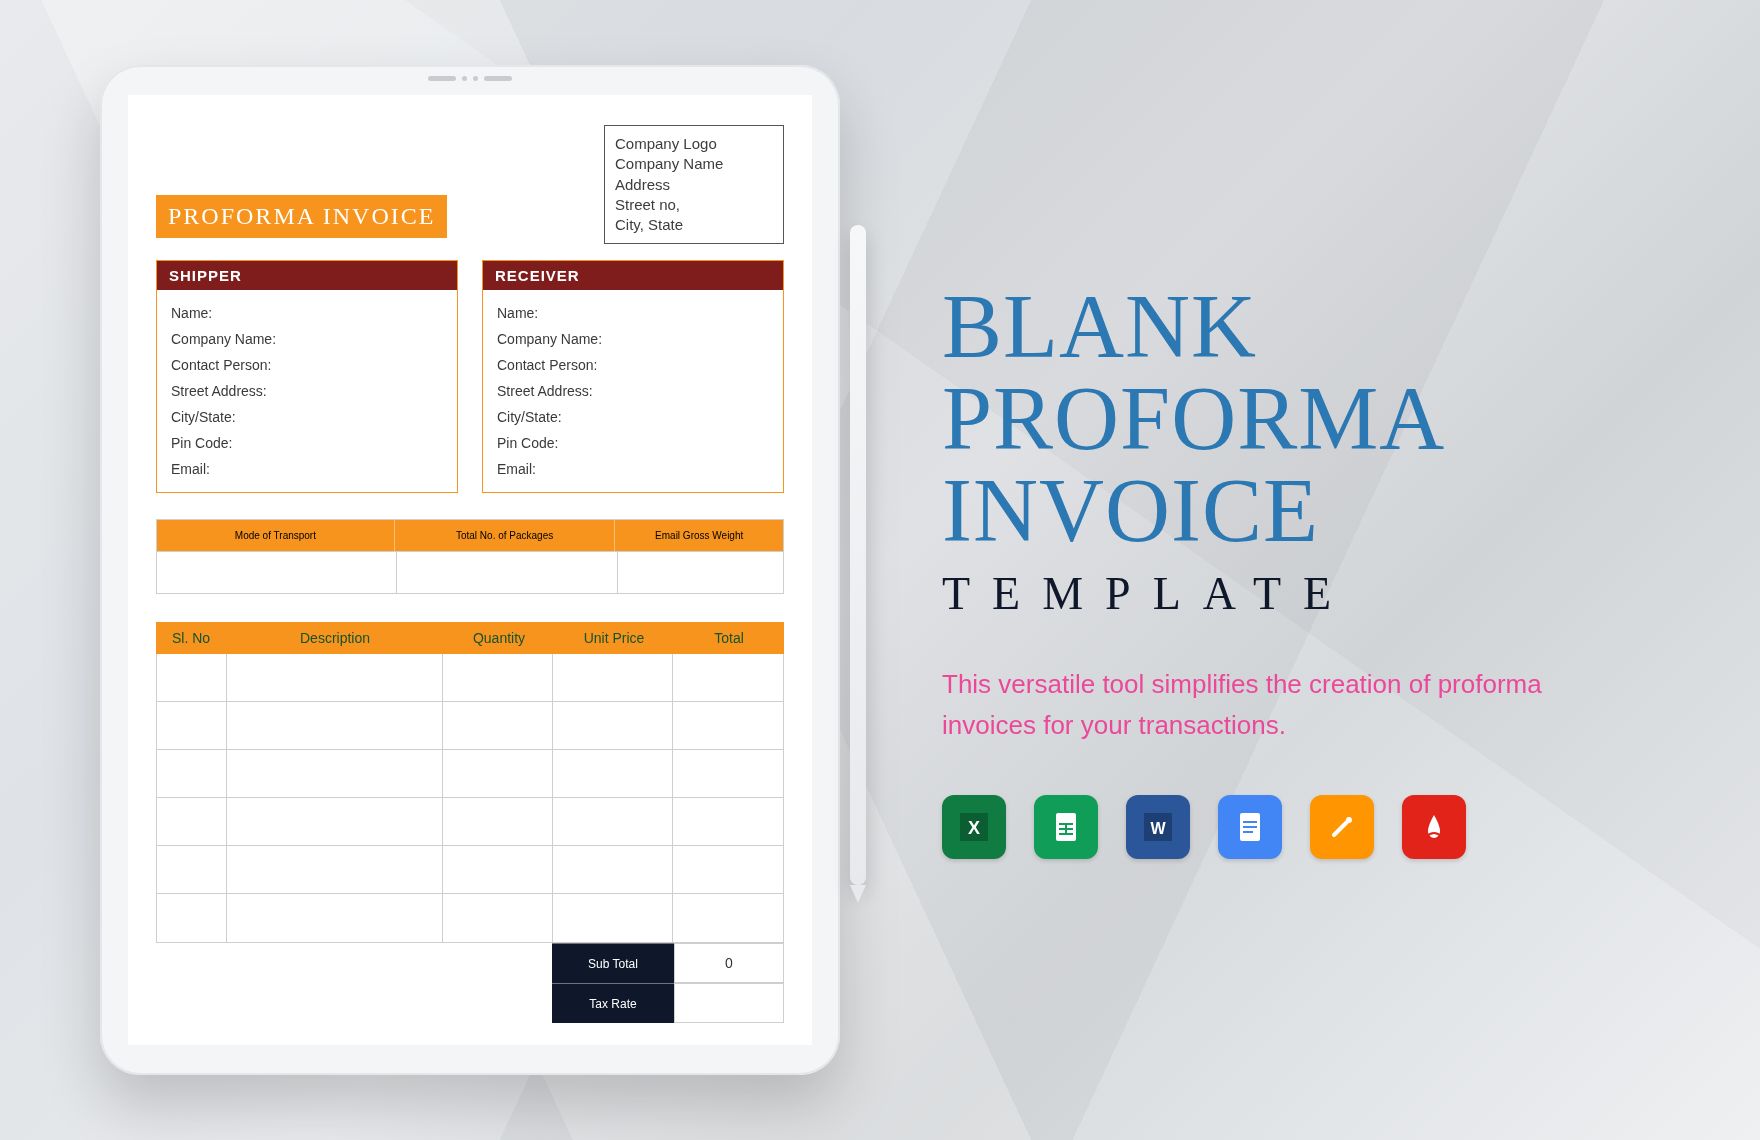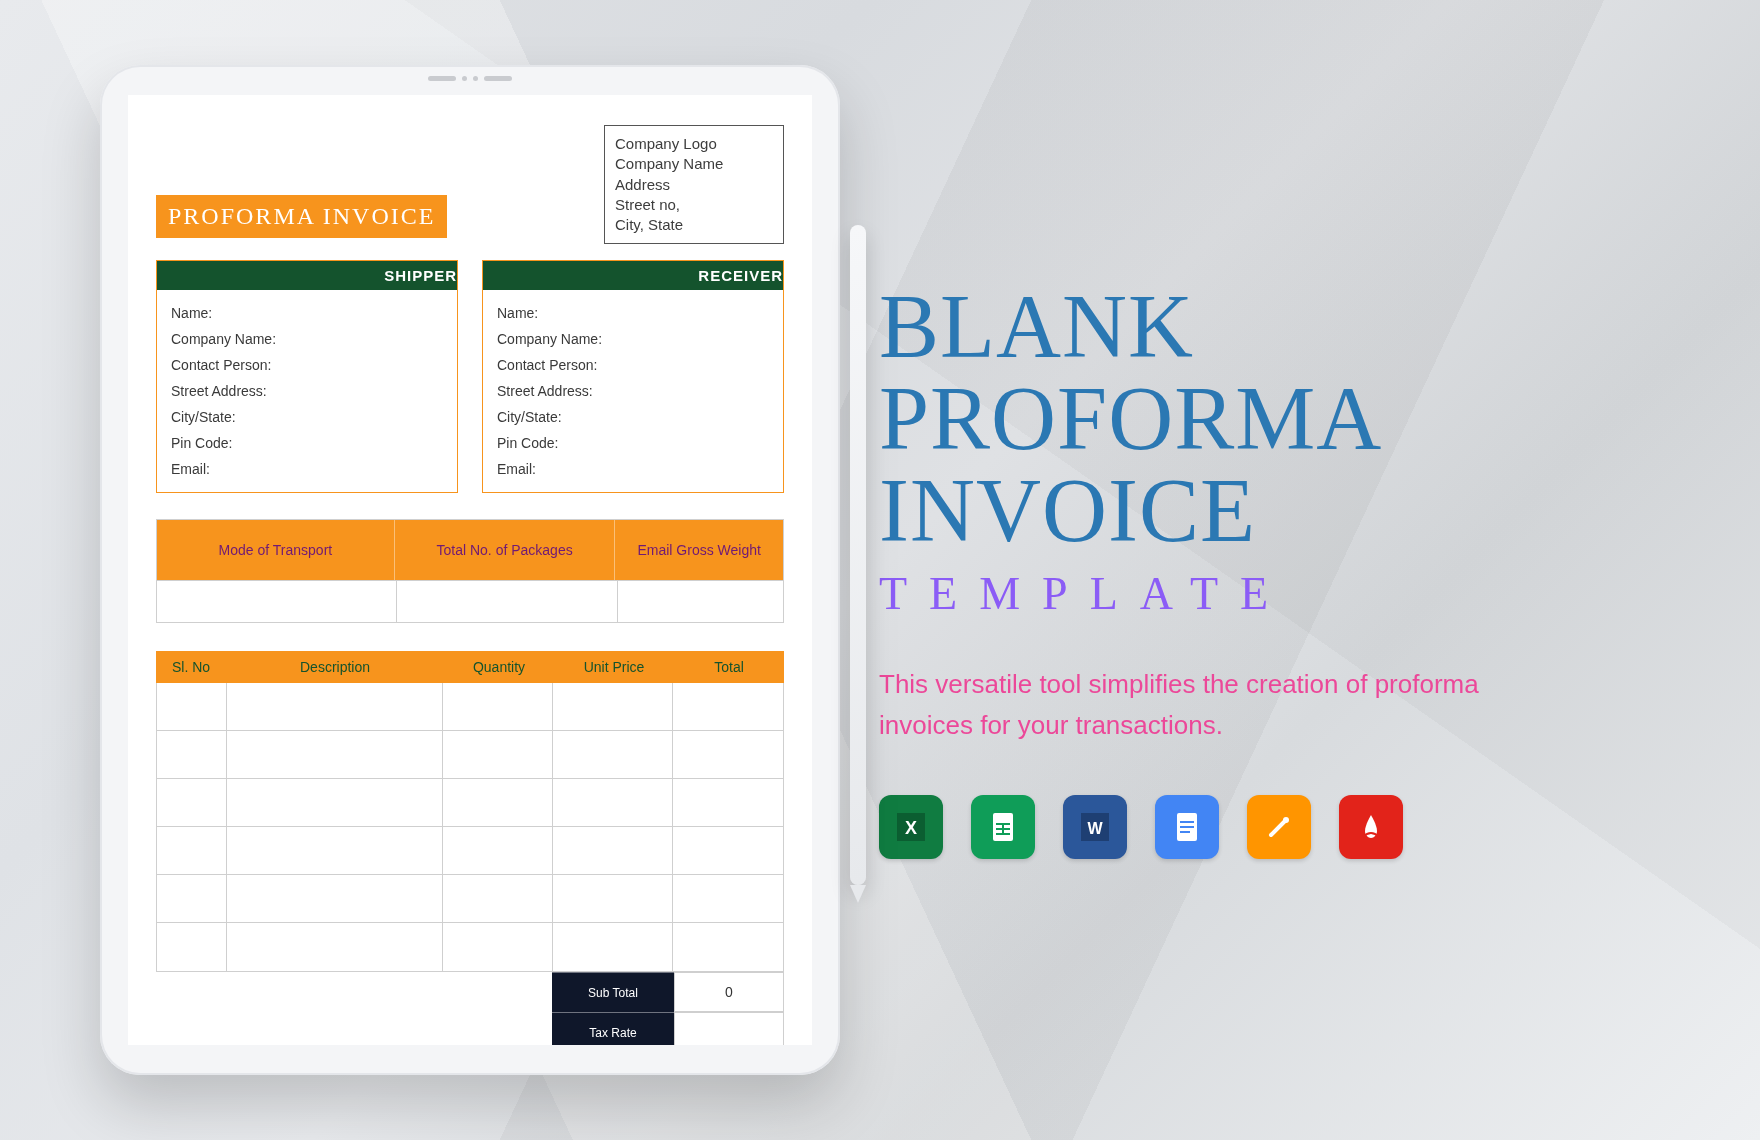--- a/index.html
+++ b/index.html
@@ -26,7 +26,7 @@
   .stage {
     display: flex;
     align-items: center;
-    gap: 39px;
+    gap: 102px;
     z-index: 1;
     width: 1560px;
   }

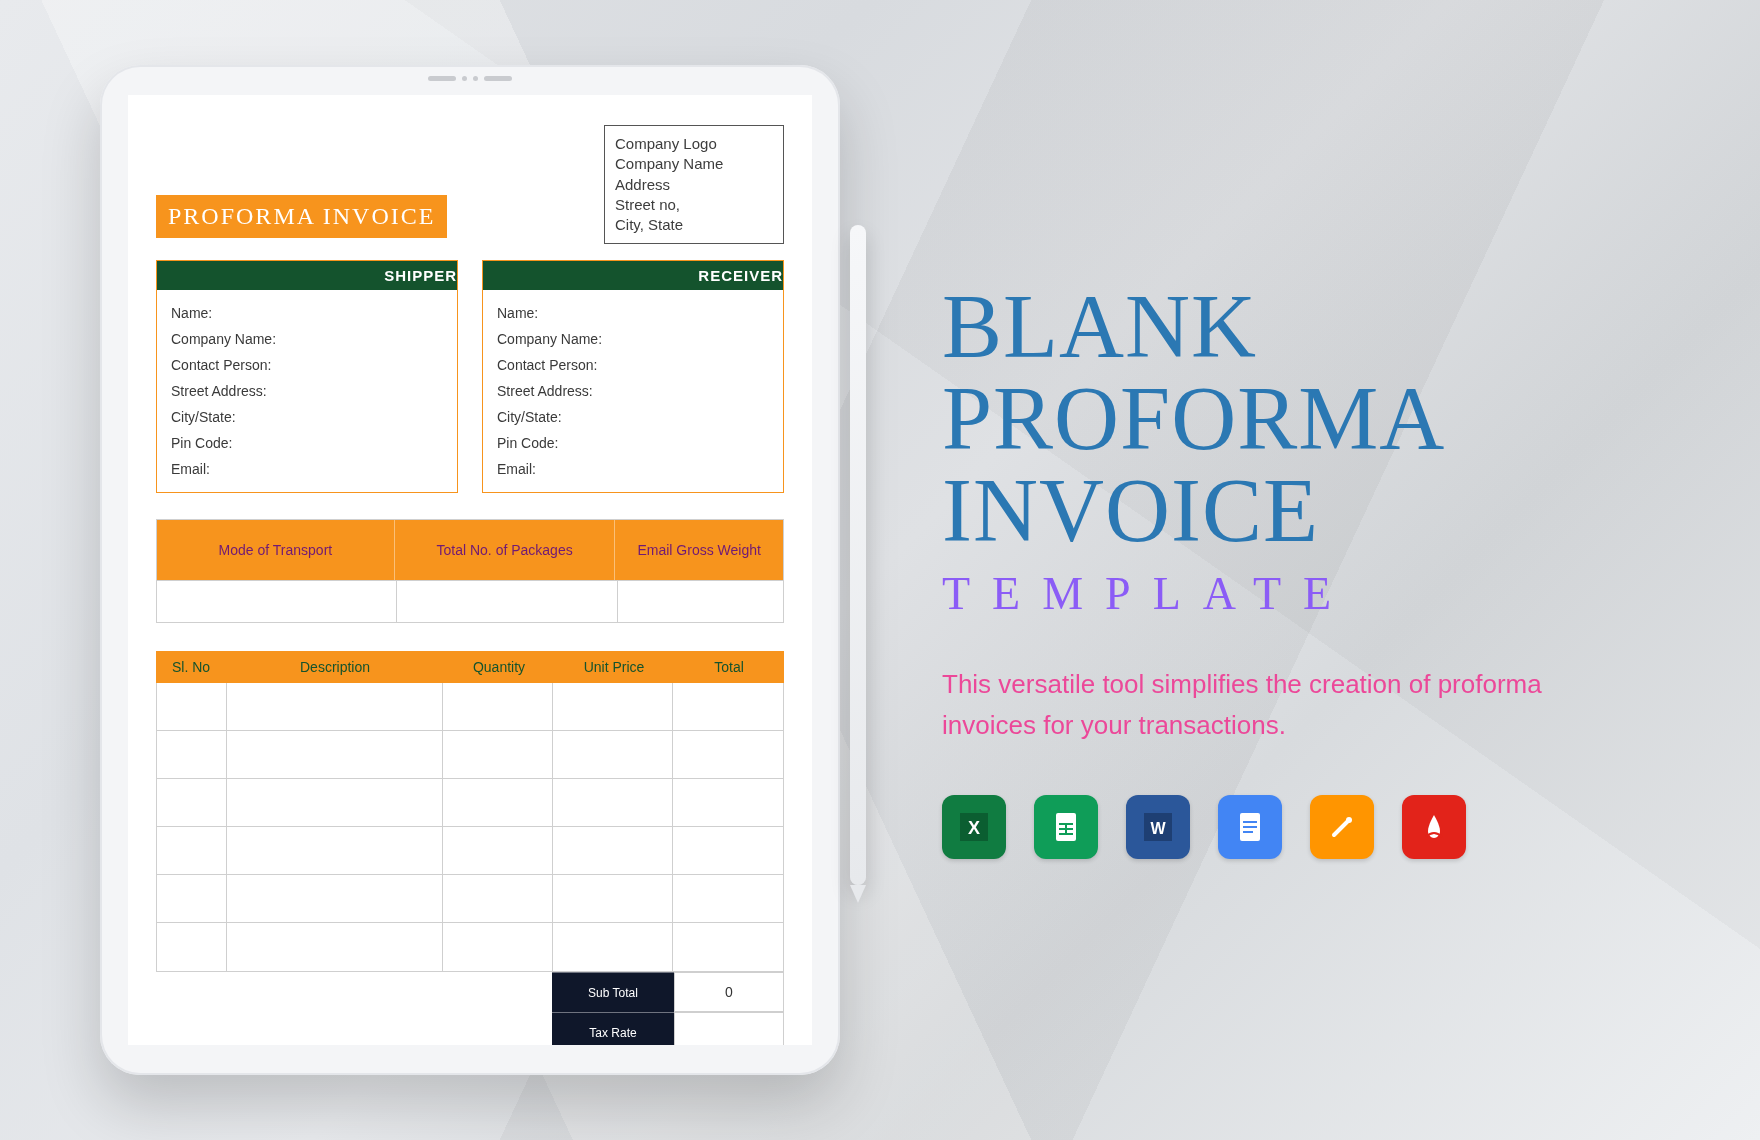--- a/index.html
+++ b/index.html
@@ -108,13 +108,12 @@
     border: 1.5px solid #F7941D;
   }
   .party-head {
-    background: #14532d;
+    background: #7f1d1d;
     color: #fff;
     font-weight: 700;
     letter-spacing: 1px;
-    padding: 6px 0;
+    padding: 6px 12px;
     font-size: 15px;
-    text-align: right;
   }
   .party-body {
     padding: 10px 14px;

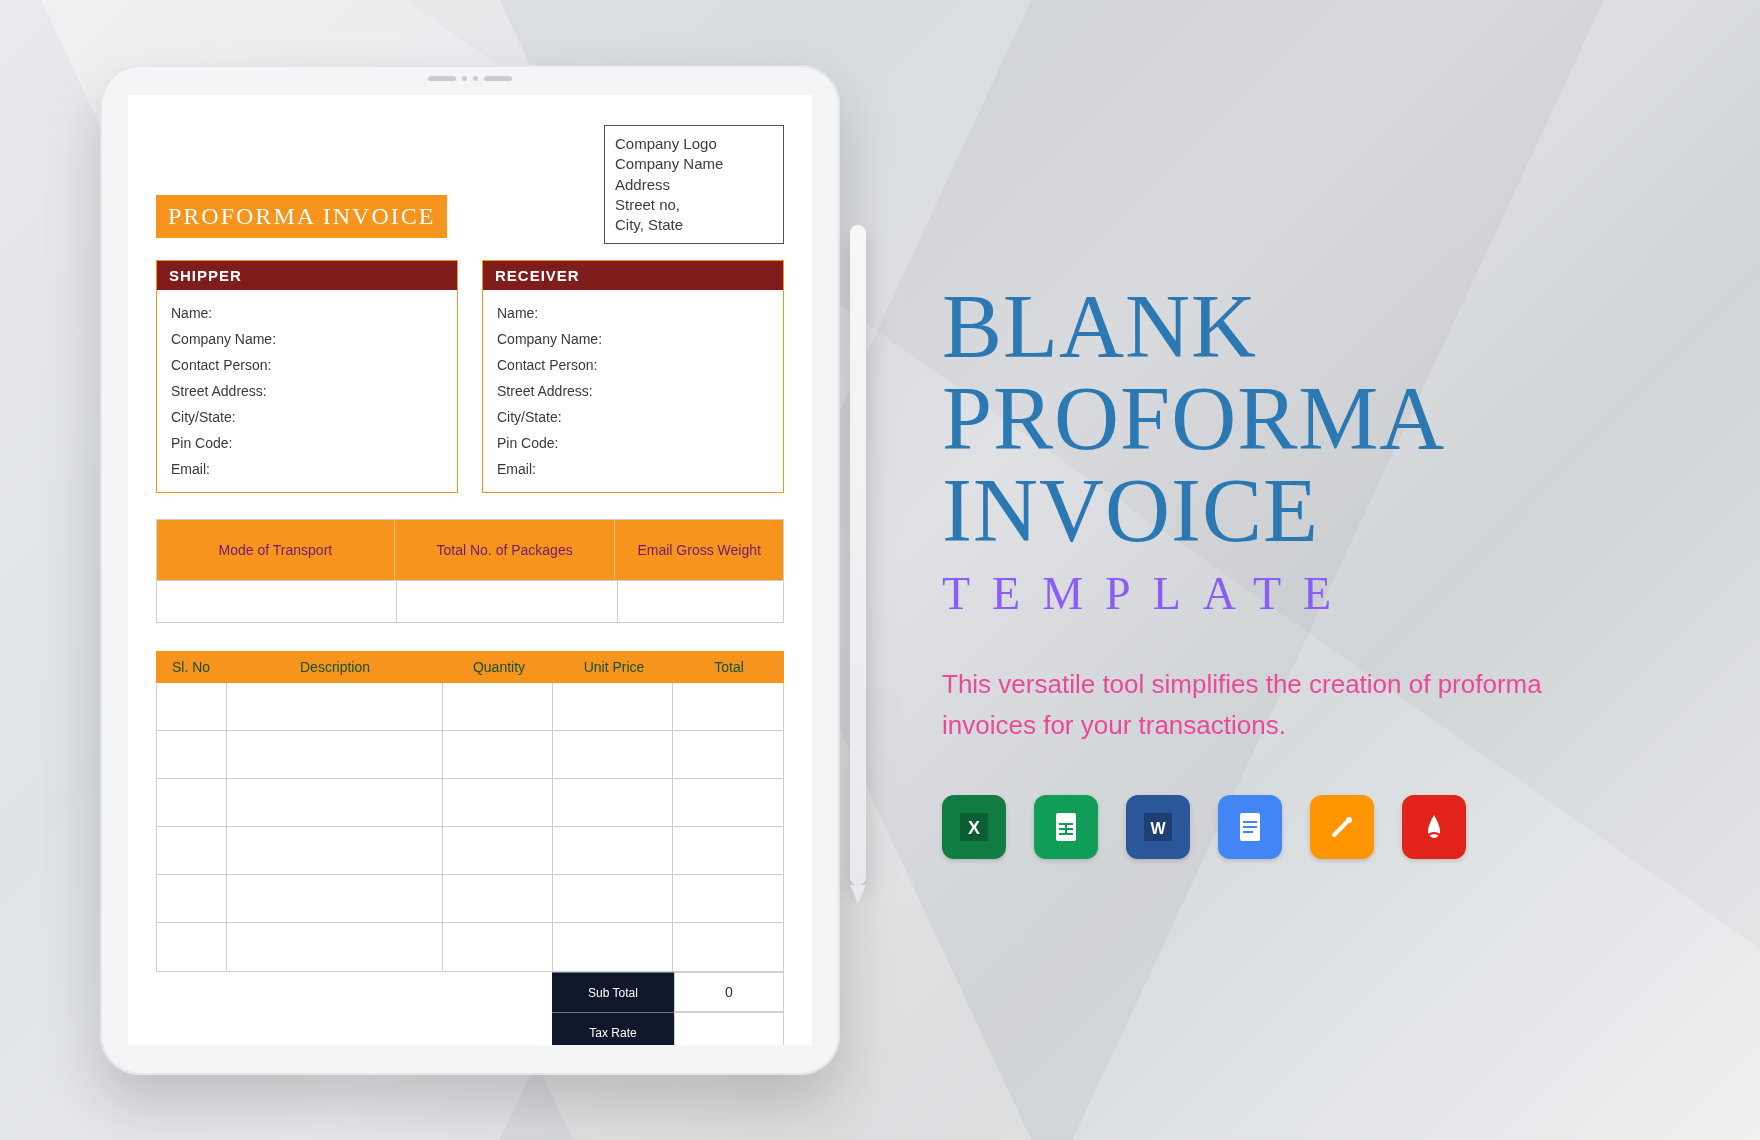--- a/index.html
+++ b/index.html
@@ -129,9 +129,9 @@
   .info-head {
     flex: 1;
     background: #F7941D;
-    color: #701a75;
-    font-size: 14px;
-    padding: 22px 6px;
+    color: #000000;
+    font-size: 10px;
+    padding: 10px 6px;
     text-align: center;
     border-right: 1px solid rgba(255,255,255,0.4);
     display: flex;

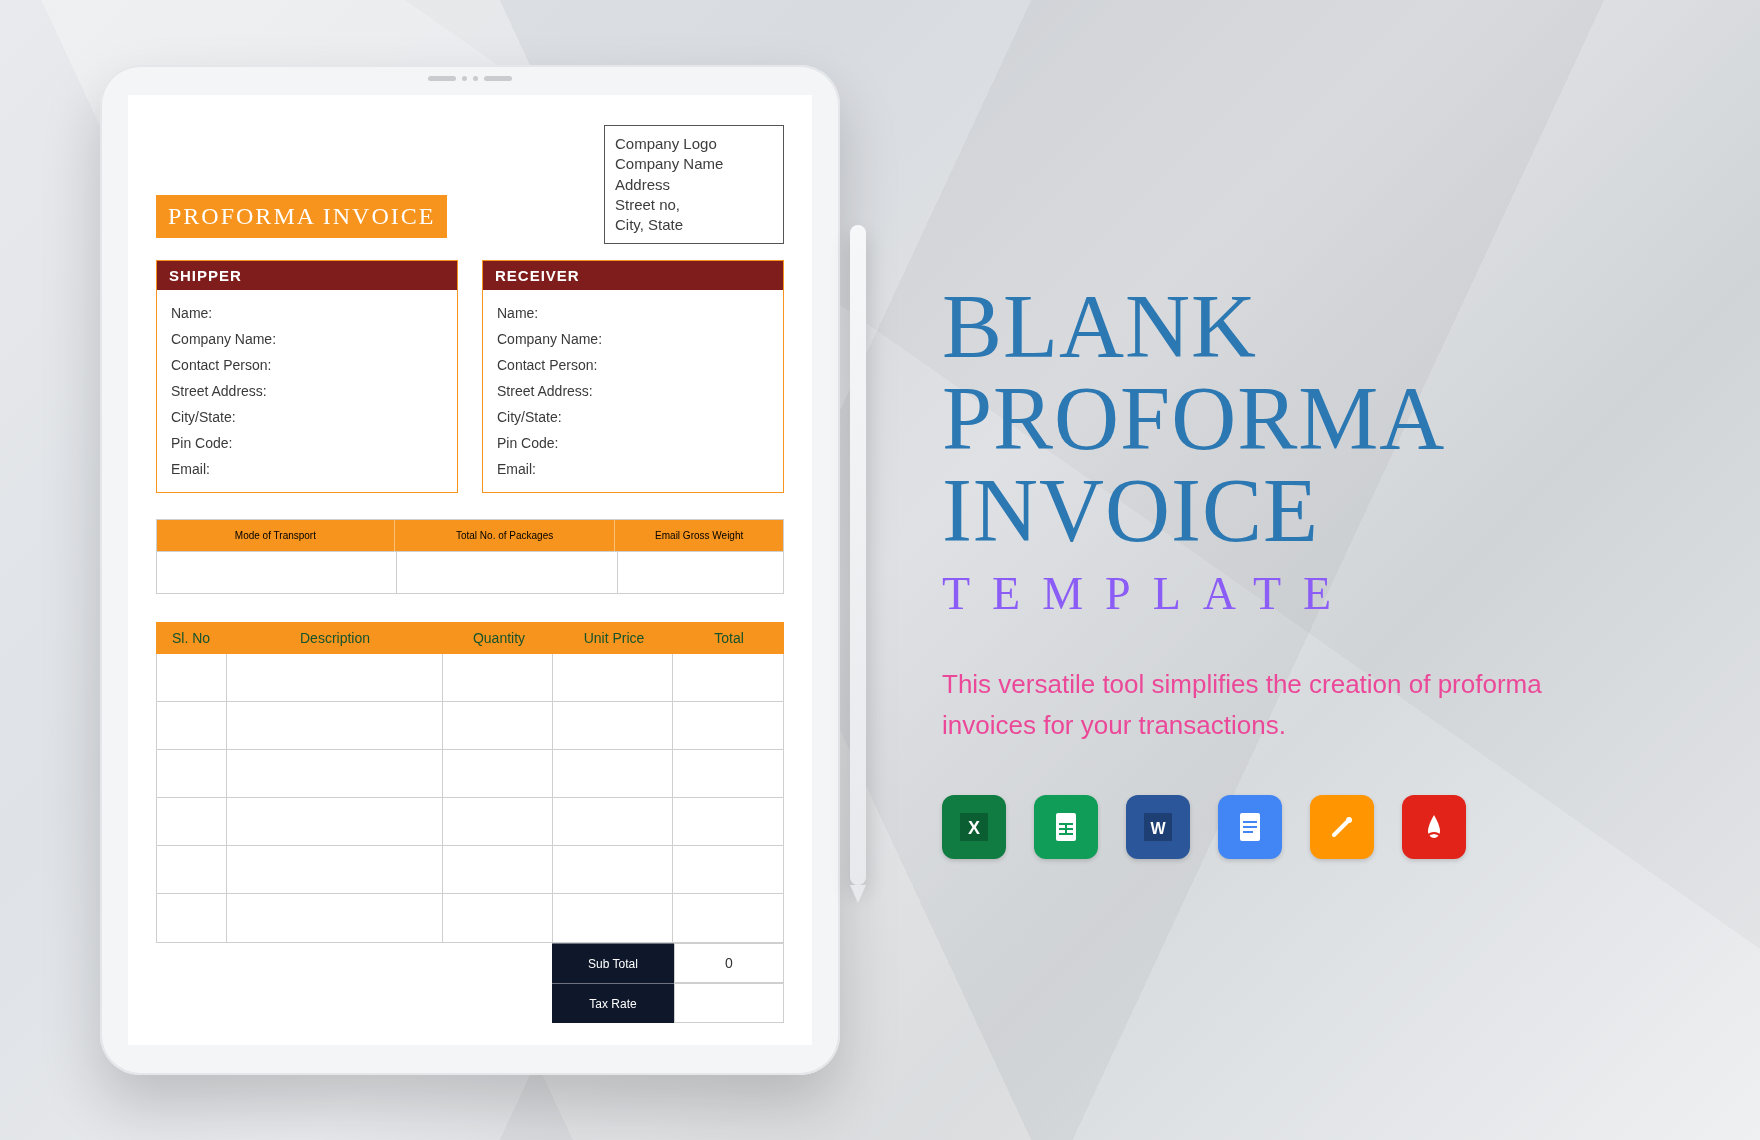--- a/index.html
+++ b/index.html
@@ -225,7 +225,7 @@
     font-family: Georgia, "Times New Roman", serif;
     font-size: 46px;
     letter-spacing: 22px;
-    color: #8b5cf6;
+    color: #0f172a;
     margin-top: 10px;
   }
   .desc {

